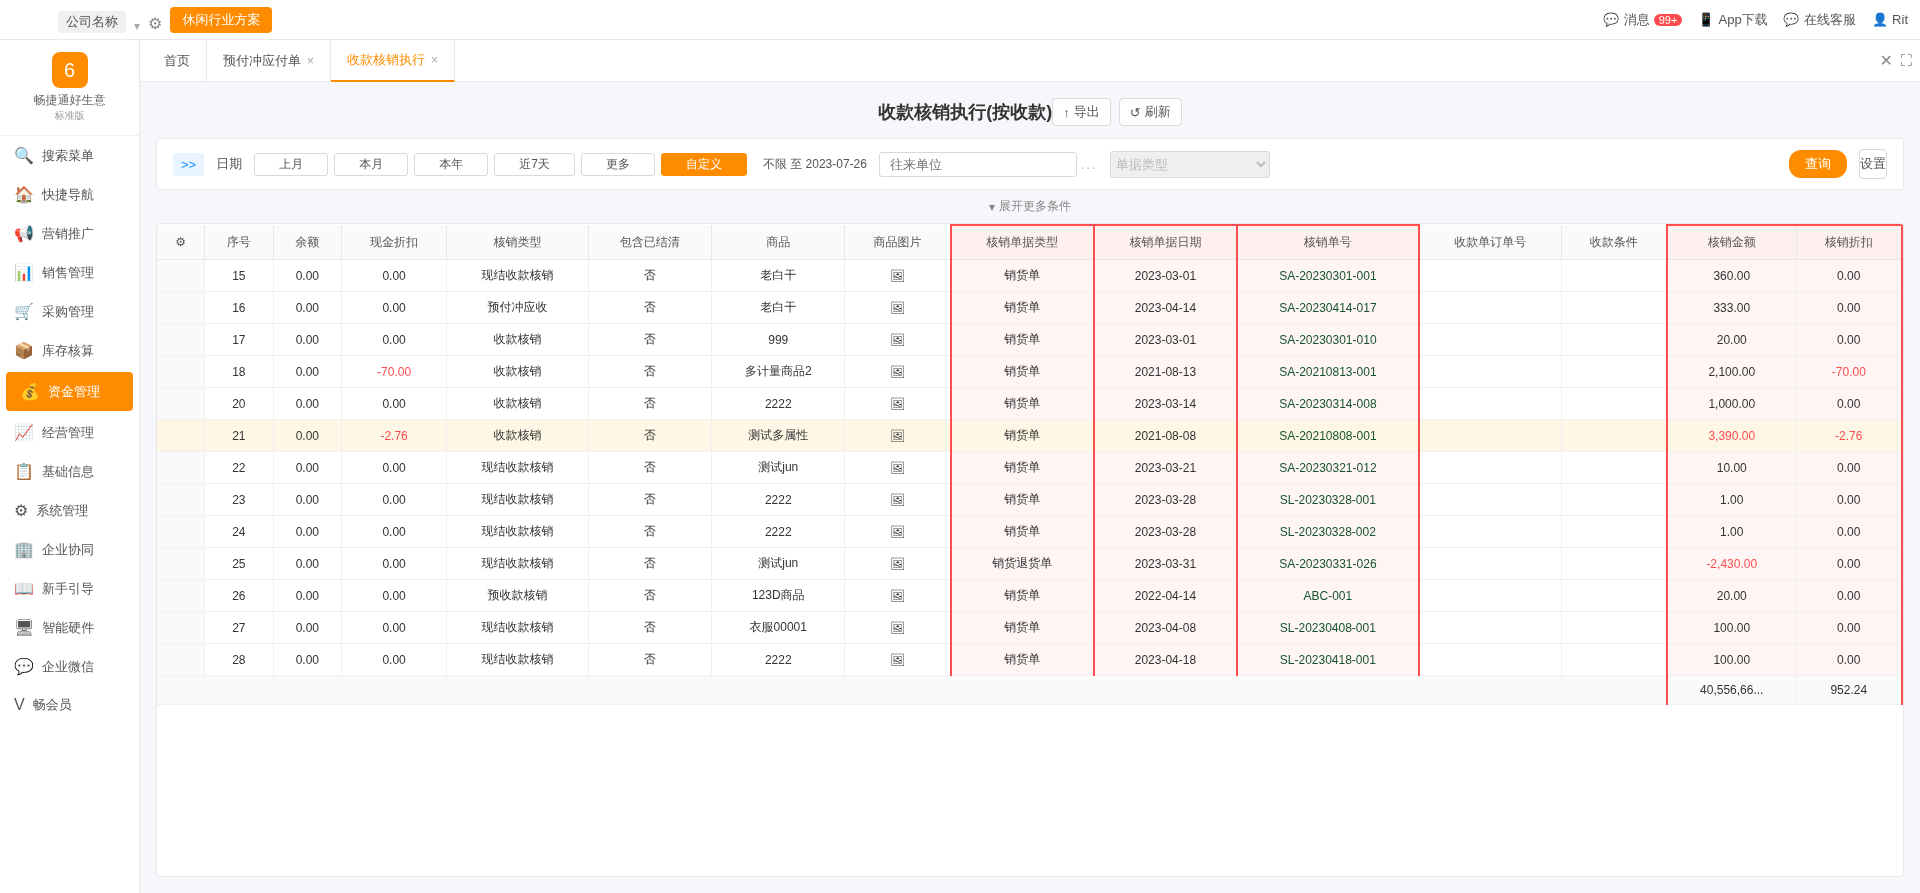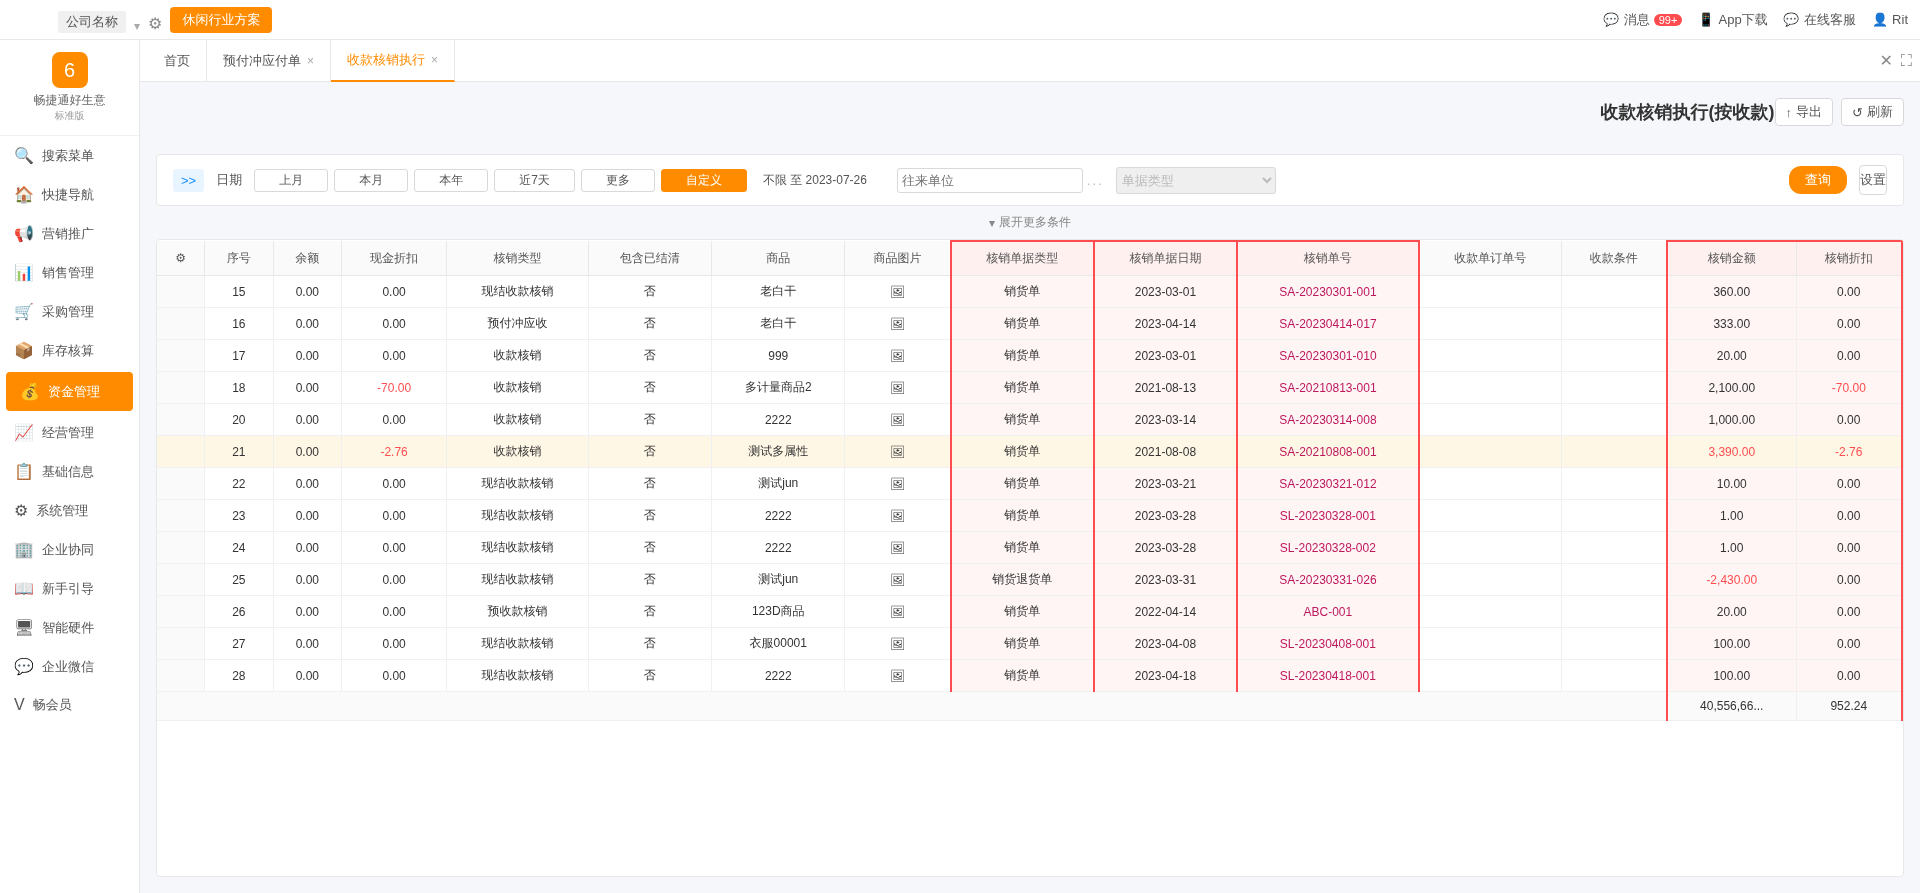--- a/index.html
+++ b/index.html
@@ -41,7 +41,7 @@
 
     
     .page-content { flex: 1; overflow: hidden; display: flex; flex-direction: column; padding: 16px; background: #f5f7fa; }
-    .page-header { display: flex; align-items: center; justify-content: flex-end; margin-bottom: 28px; }
+    .page-header { display: flex; align-items: center; justify-content: center; margin-bottom: 12px; }
     .page-title { font-size: 18px; font-weight: bold; color: #333; }
     .header-actions { display: flex; gap: 8px; }
     .btn-export { display: flex; align-items: center; gap: 4px; padding: 4px 10px; border: 1px solid #d9d9d9; border-radius: 4px; background: #fff; cursor: pointer; font-size: 13px; color: #555; }

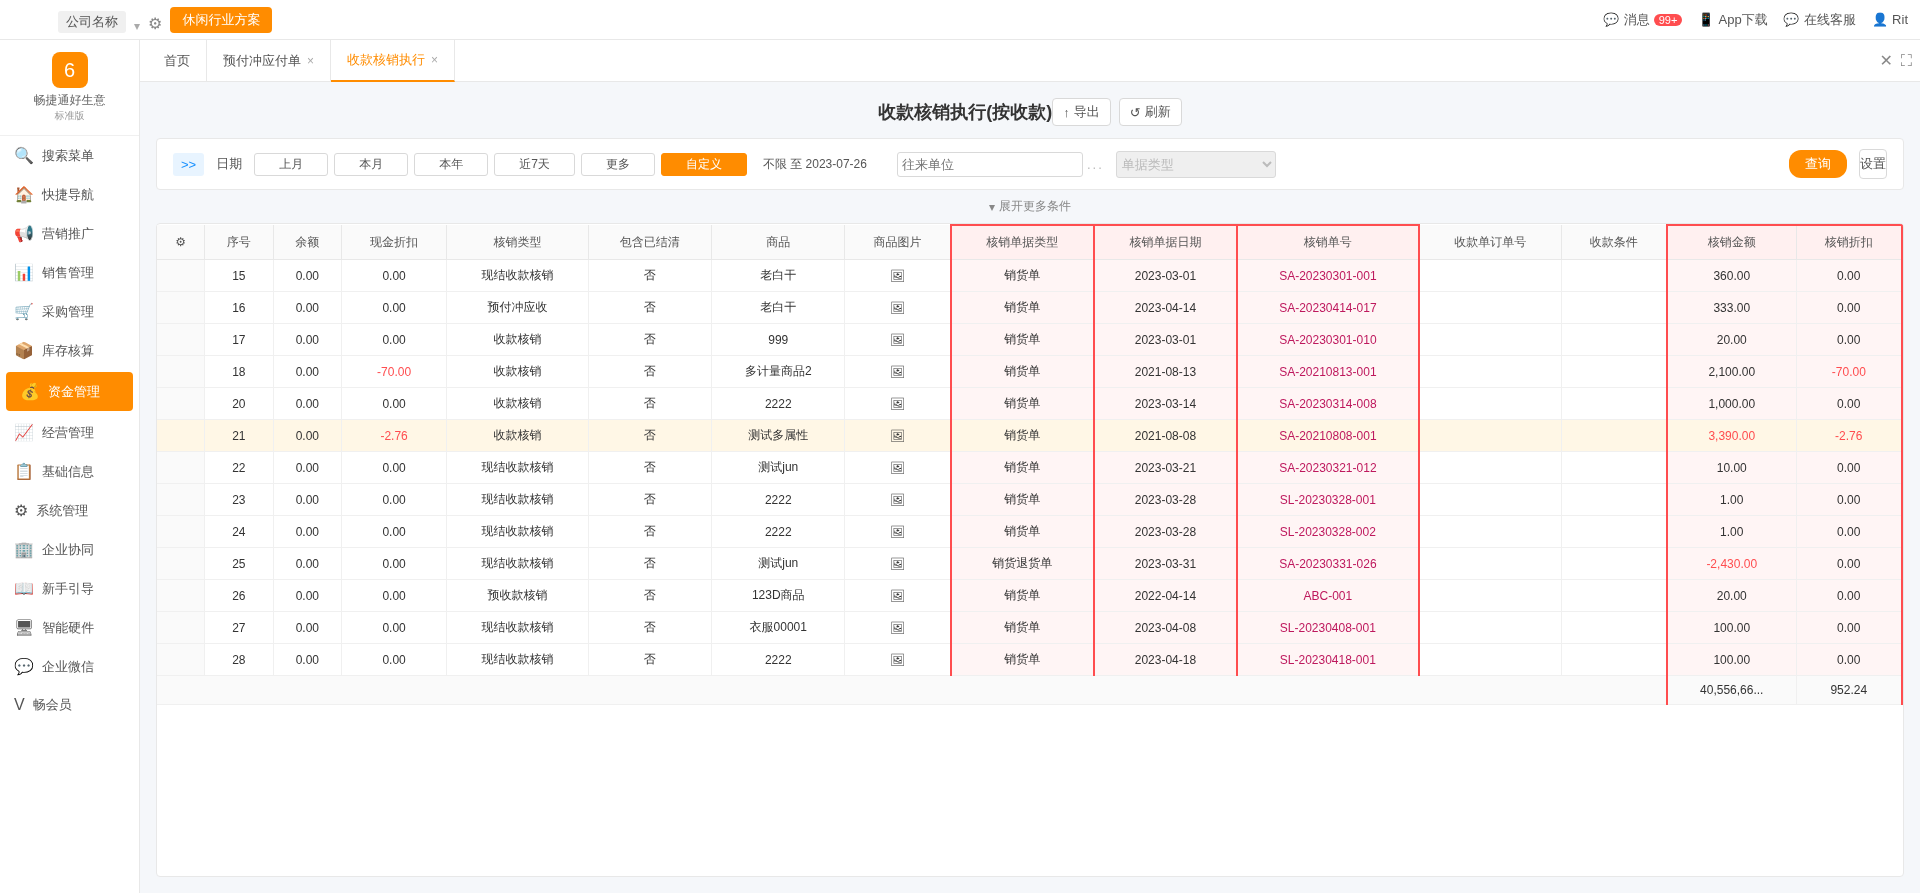--- a/index.html
+++ b/index.html
@@ -55,7 +55,7 @@
     .date-btn { padding: 2px 24px; border-radius: 3px; border: 1px solid #d9d9d9; cursor: pointer; background: #fff; font-size: 12px; color: #555; }
     .date-btn.custom { background: #ff8c00; color: #fff; border-color: #ff8c00; }
     .filter-unit { display: flex; align-items: center; gap: 4px; }
-    .filter-unit-input { border: 1px solid #d9d9d9; border-radius: 3px; padding: 4px 4px; font-size: 13px; color: #0f172a; min-width: 180px; margin-left: 18px; }
+    .filter-unit-input { border: 1px solid #d9d9d9; border-radius: 3px; padding: 4px 10px; font-size: 13px; color: #0f172a; min-width: 180px; }
     .filter-dots { color: #bbb; letter-spacing: 2px; }
     .filter-type { min-width: 160px; border: 1px solid #d9d9d9; border-radius: 3px; padding: 4px 1px; font-size: 13px; color: #bbb; }
     .btn-query { background: #ff8c00; color: #fff; border: none; border-radius: 12px; padding: 5px 16px; cursor: pointer; font-size: 13px; margin-left: auto; }

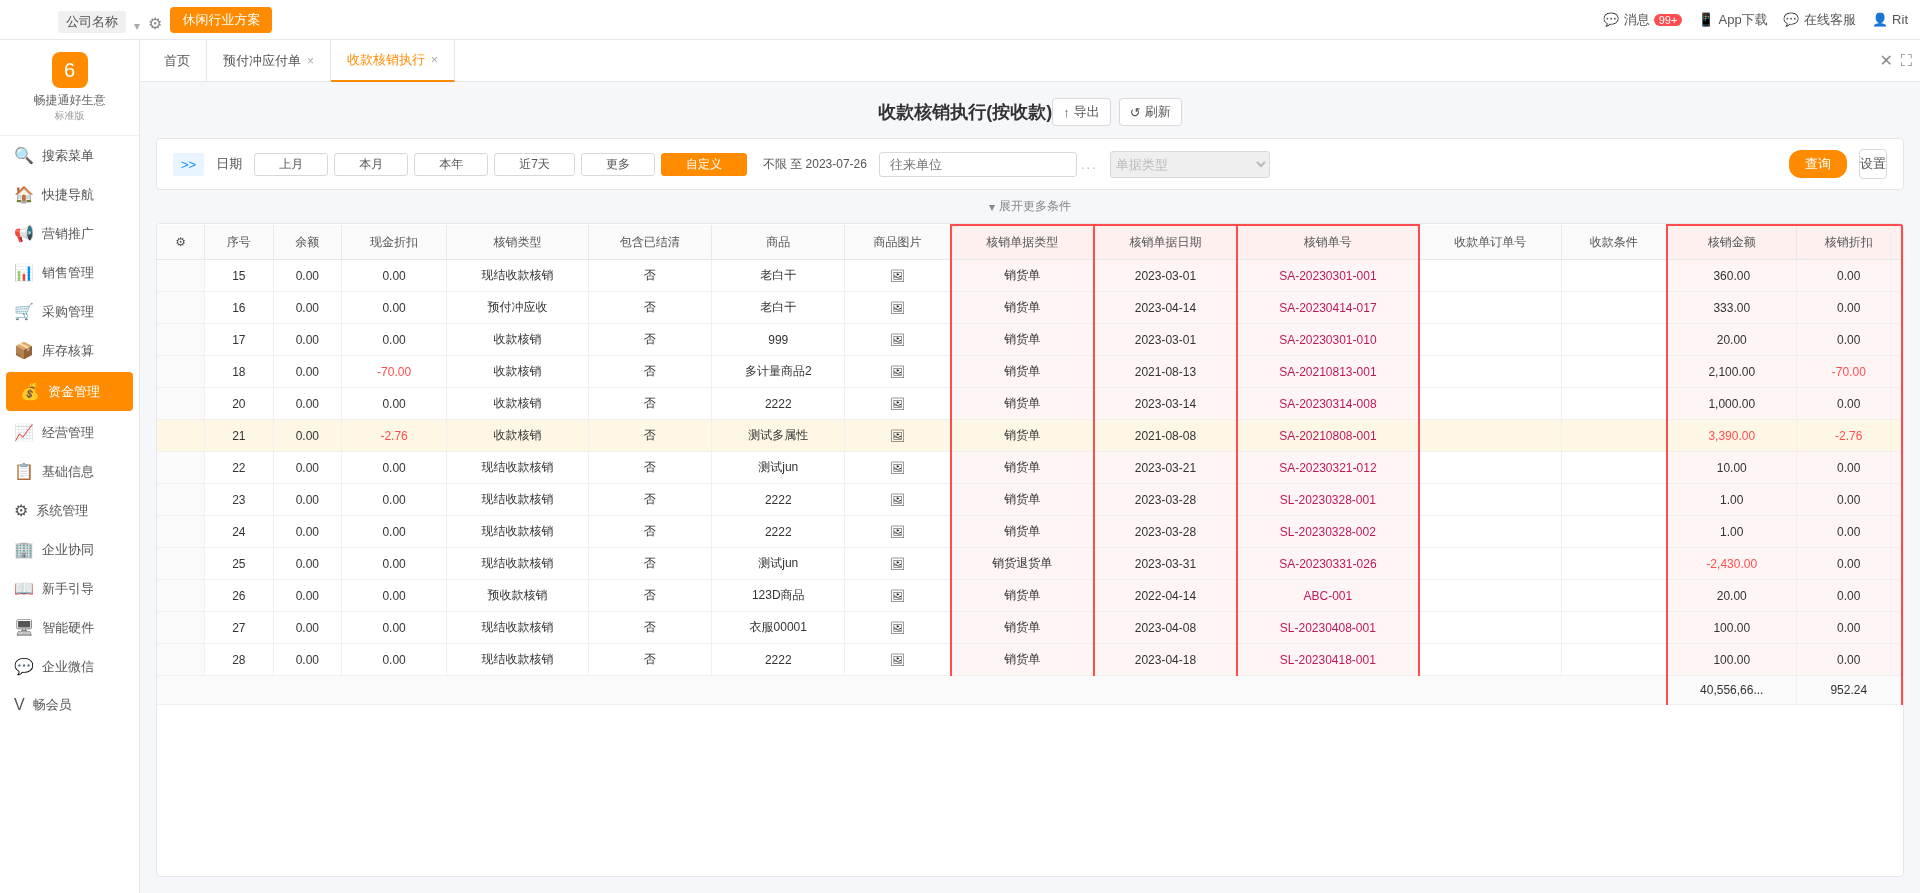--- a/index.html
+++ b/index.html
@@ -72,7 +72,7 @@
     th { padding: 8px 10px; border-bottom: 1px solid #e8e8e8; border-right: 1px solid #e8e8e8; color: #555; font-weight: 500; text-align: center; white-space: nowrap; position: sticky; top: 0; background: #fafafa; z-index: 1; }
     td { padding: 7px 10px; border-bottom: 1px solid #f0f0f0; border-right: 1px solid #f0f0f0; text-align: center; white-space: nowrap; }
     tr.highlighted td { background: #fff7e6; }
-    .link-text { color: #be185d; cursor: pointer; text-decoration: none; }
+    .link-text { color: #14532d; cursor: pointer; text-decoration: none; }
     .negative { color: #ff4d4f; }
     .positive-orange { color: #ff4d4f; }
     .gear-col { background: #fafafa; }

